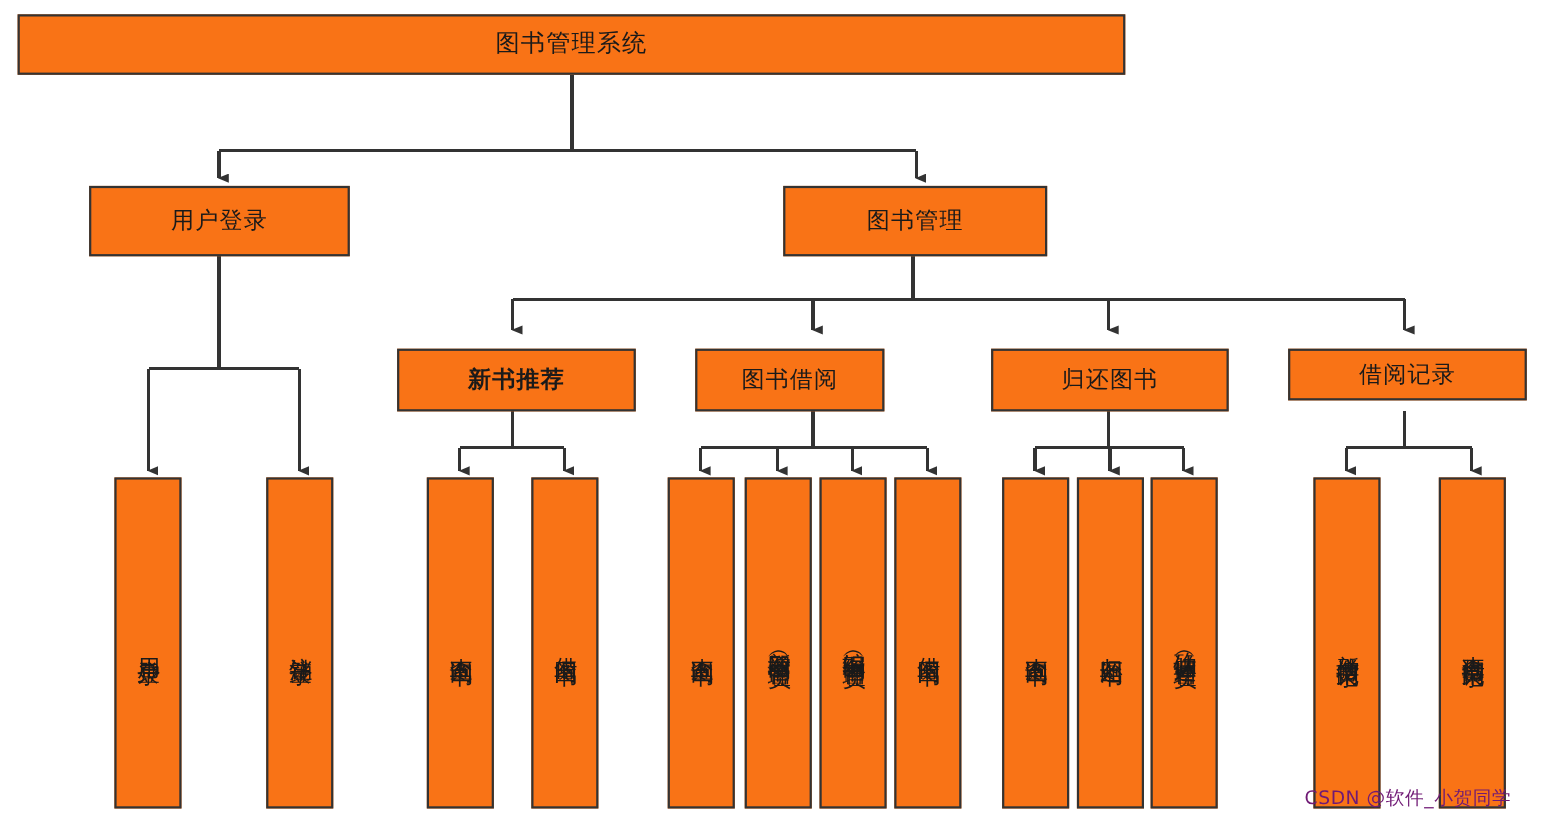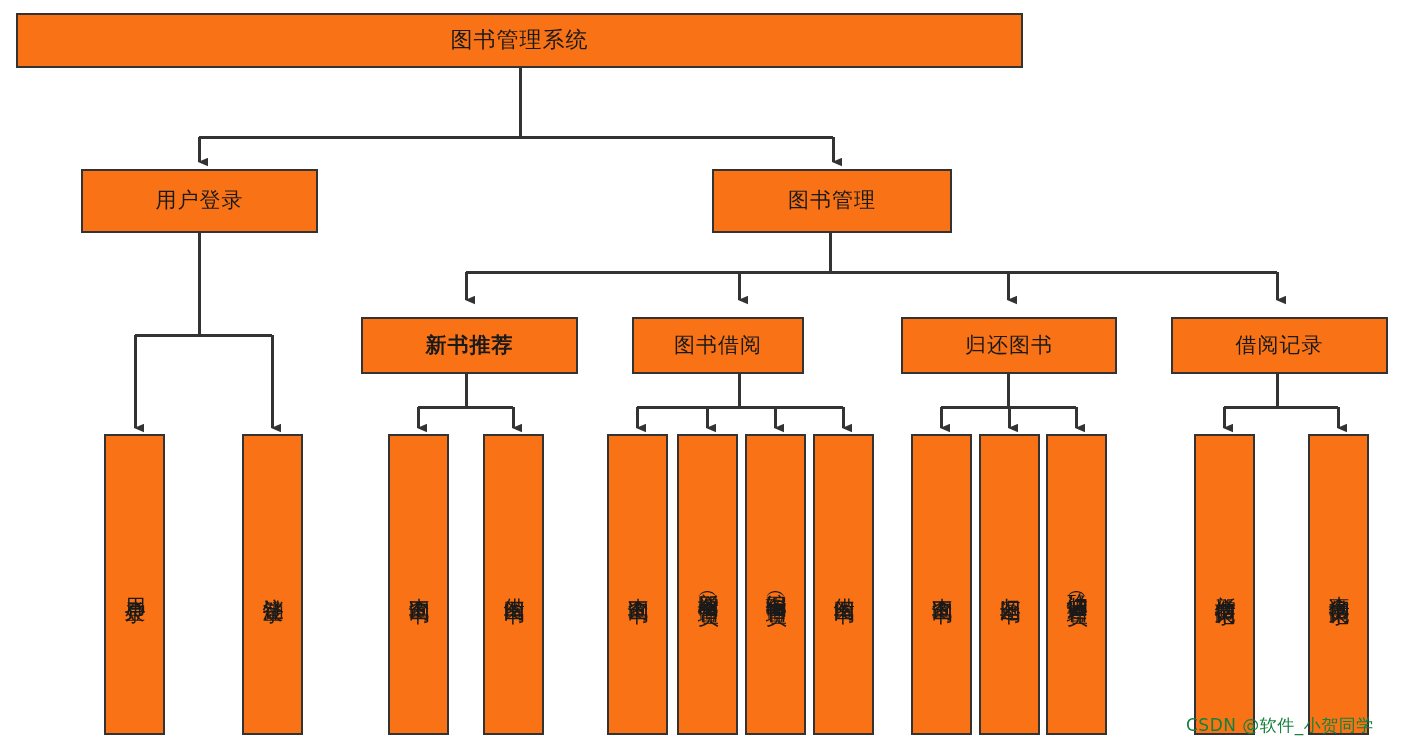--- a/index.html
+++ b/index.html
@@ -143,7 +143,7 @@
   <div class="node horiz" style="left:901px; top:317px; width:216px; height:57px;">
     <span class="label">归还图书</span>
   </div>
-  <div class="node horiz" style="left:1171px; top:317px; width:217px; height:57px;">
+  <div class="node horiz" style="left:1171px; top:317px; width:217px; height:47px;">
     <span class="label">借阅记录</span>
   </div>
 

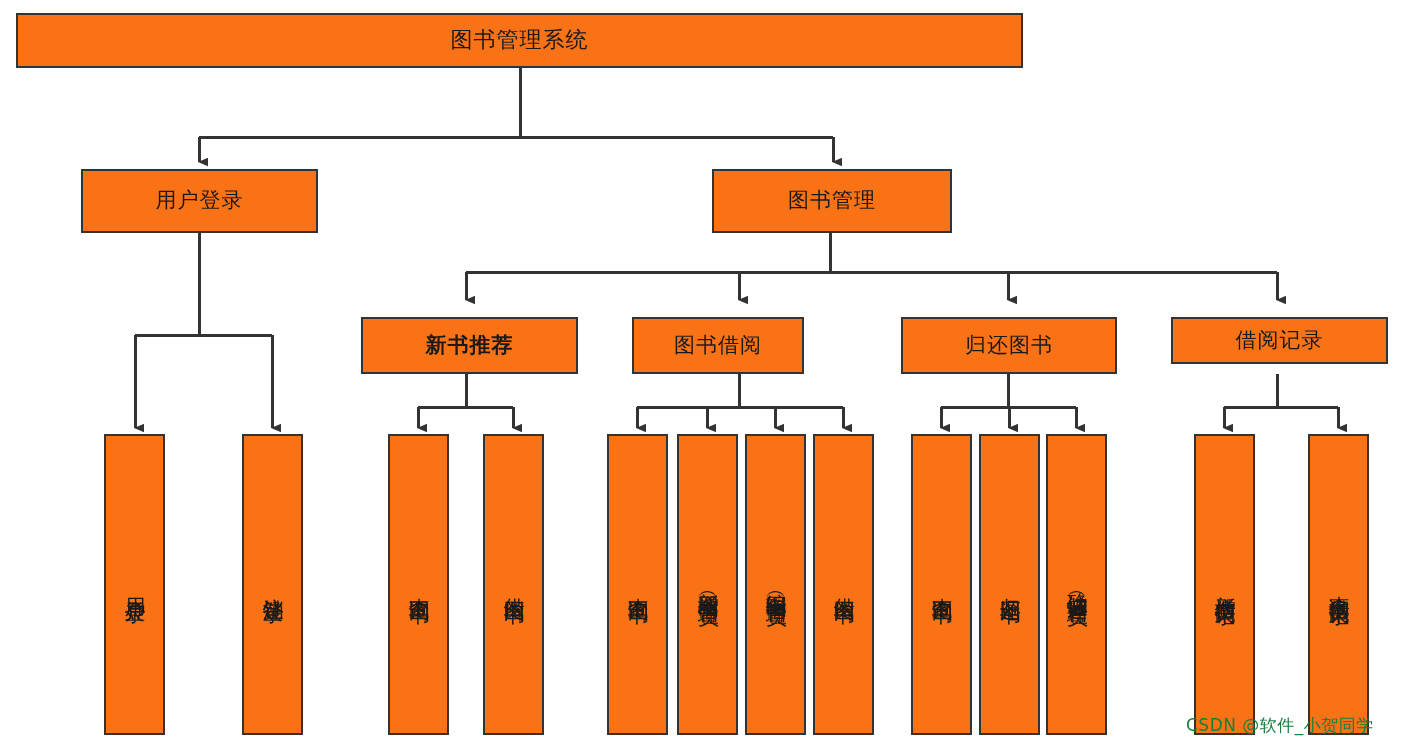--- a/index.html
+++ b/index.html
@@ -62,7 +62,7 @@
     left: 1186px;
     top: 714px;
     font-size: 17px;
-    color: #15803d;
+    color: #701a75;
     white-space: nowrap;
     letter-spacing: 0.5px;
     font-family: "DejaVu Sans", "Liberation Sans", sans-serif;

